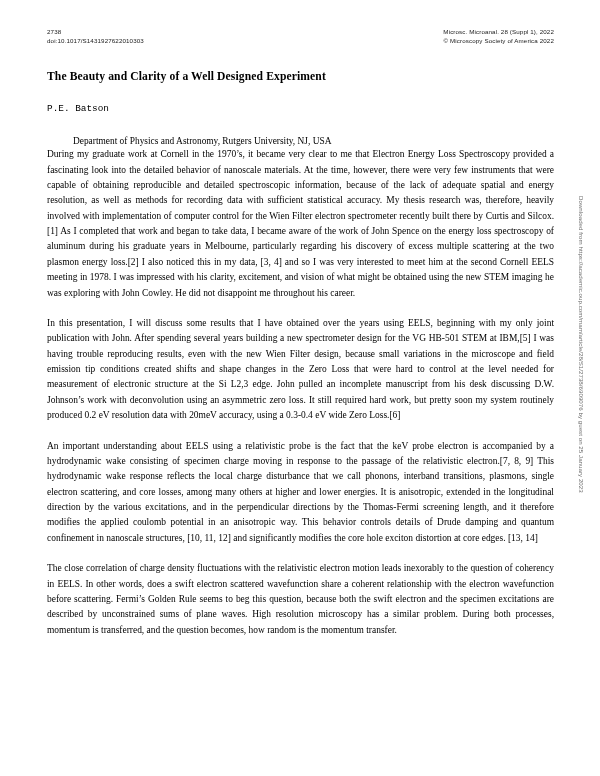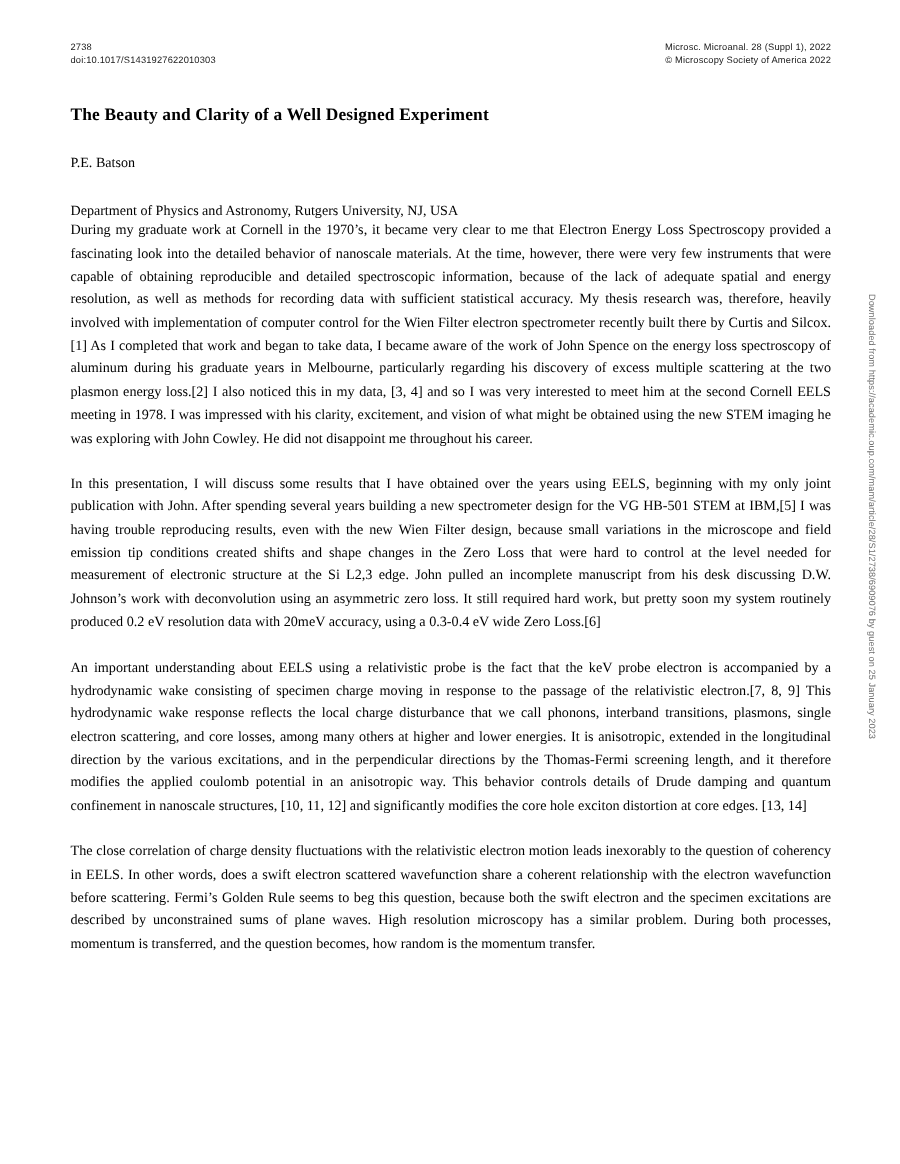--- a/index.html
+++ b/index.html
@@ -62,6 +62,7 @@
     margin-top: 19px;
     font-size: 9.4px;
     line-height: 12px;
+    font-family: Liberation Mono, monospace;
   }
   .affiliation {
     margin-top: 20px;

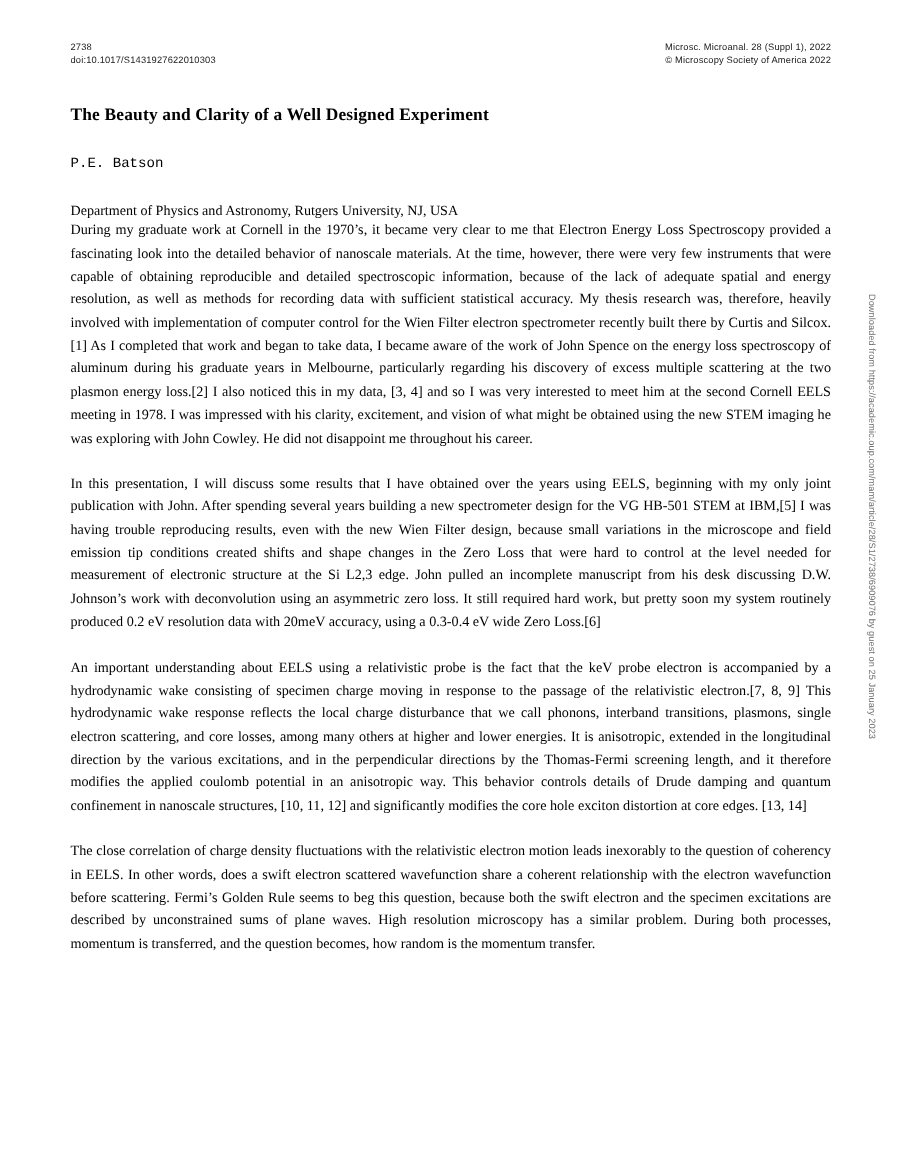--- a/index.html
+++ b/index.html
@@ -68,6 +68,7 @@
     margin-top: 20px;
     font-size: 9.4px;
     line-height: 12px;
+    margin-left: 26px;
   }
 
   

